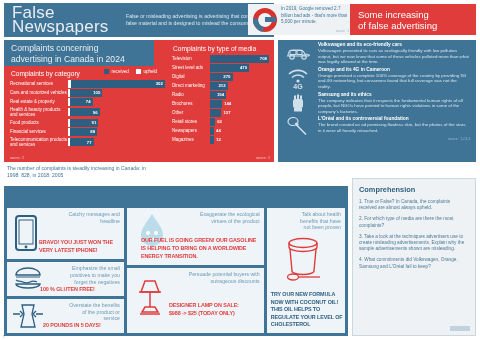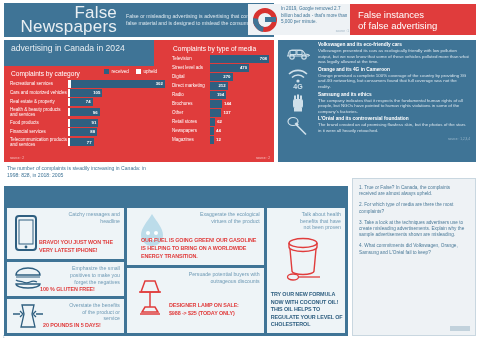--- a/index.html
+++ b/index.html
@@ -18,7 +18,7 @@
   }
   .banner-title{
     color:#e8eef2;font-size:17px;line-height:14px;
-    padding-left:8px;width:105px;text-align:right;font-weight:400;
+    padding-left:8px;width:105px;text-align:left;font-weight:400;
     letter-spacing:.2px;
   }
   .banner-title .l2{display:block;}

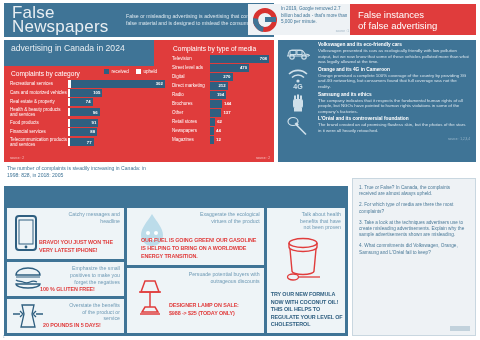--- a/index.html
+++ b/index.html
@@ -151,7 +151,7 @@
 
   <div class="instances-head">
     <div>
-      <div>False instances</div>
+      <div>Some increasing</div>
       <div>of false advertising</div>
     </div>
   </div>

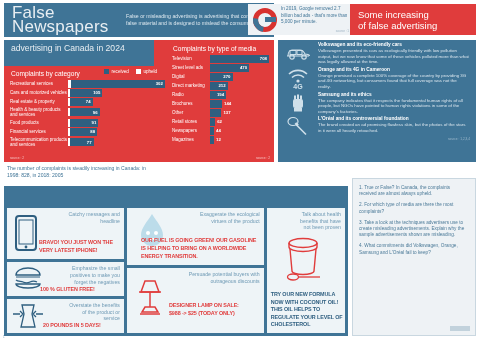--- a/index.html
+++ b/index.html
@@ -158,6 +158,7 @@
 
   <div class="complaints">
     <div class="comp-head">
+      <div>Complaints concerning</div>
       <div>advertising in Canada in 2024</div>
     </div>
     <div class="sec-title" style="left:7px;top:30px;">Complaints by category</div>

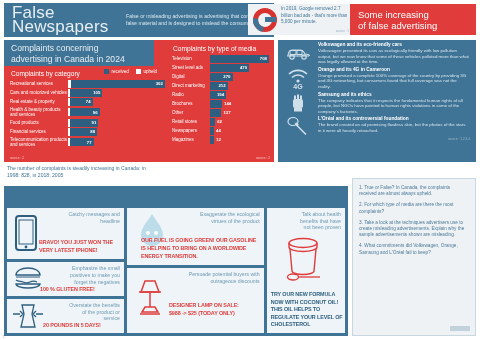--- a/index.html
+++ b/index.html
@@ -502,6 +502,7 @@
   </div>
 
   <div class="comp">
+    <h3>Comprehension</h3>
     <p>1. True or False? In Canada, the complaints received are almost always upheld.</p>
     <p>2. For which type of media are there the most complaints?</p>
     <p>3. Take a look at the techniques advertisers use to create misleading advertisements. Explain why the sample advertisements shown are misleading.</p>

